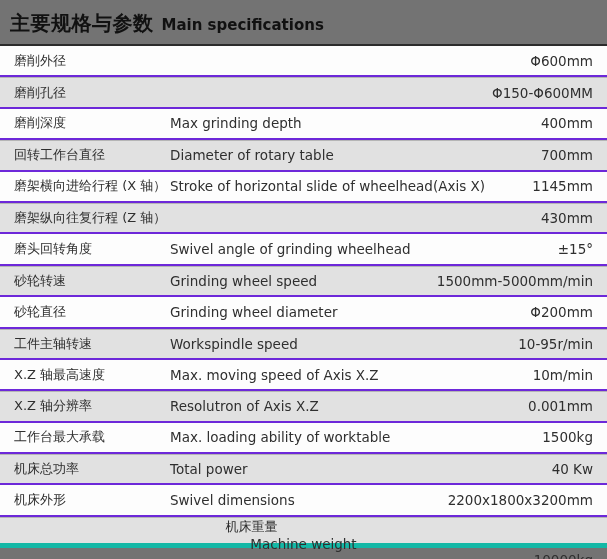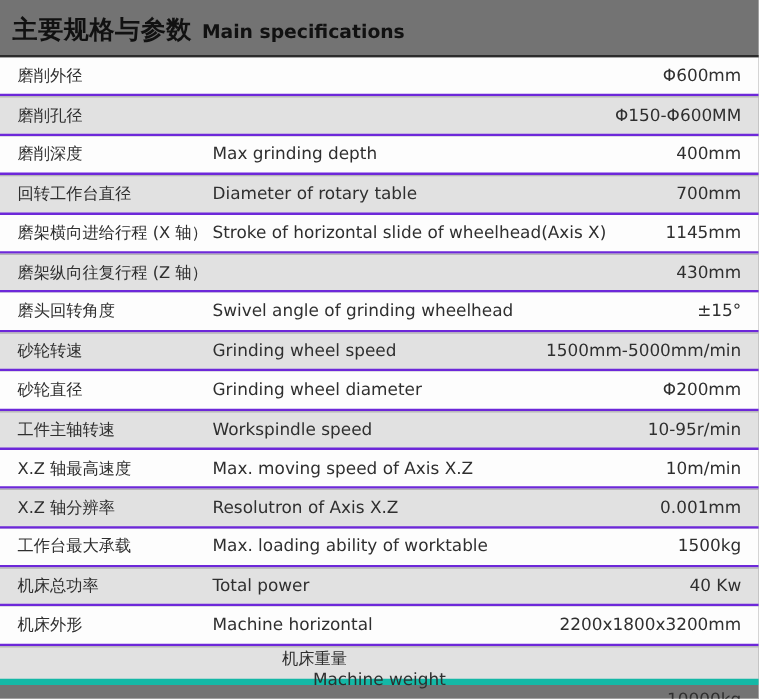--- a/index.html
+++ b/index.html
@@ -165,7 +165,7 @@
       </div>
       <div class="row">
         <div class="cn">机床外形</div>
-        <div class="en">Machine horizontal</div>
+        <div class="en">Swivel dimensions</div>
         <div class="val">2200x1800x3200mm</div>
       </div>
       <div class="row alt last">

